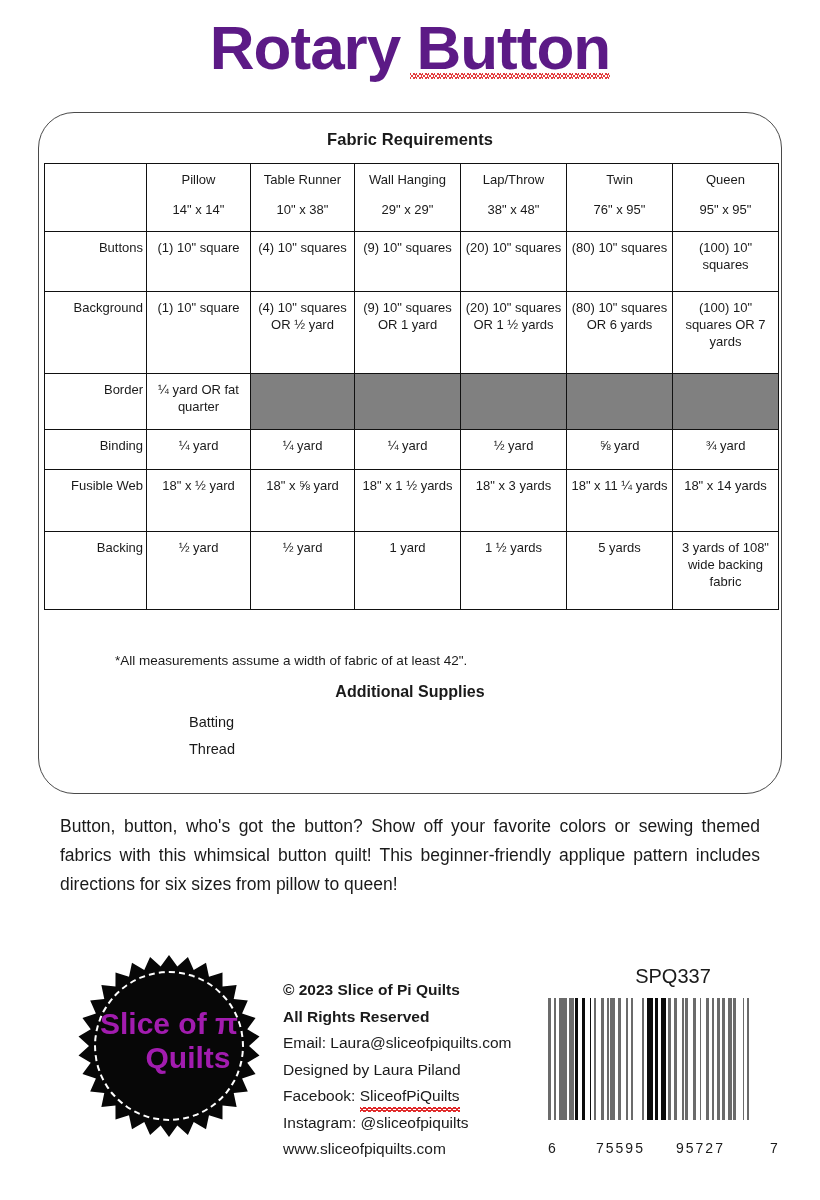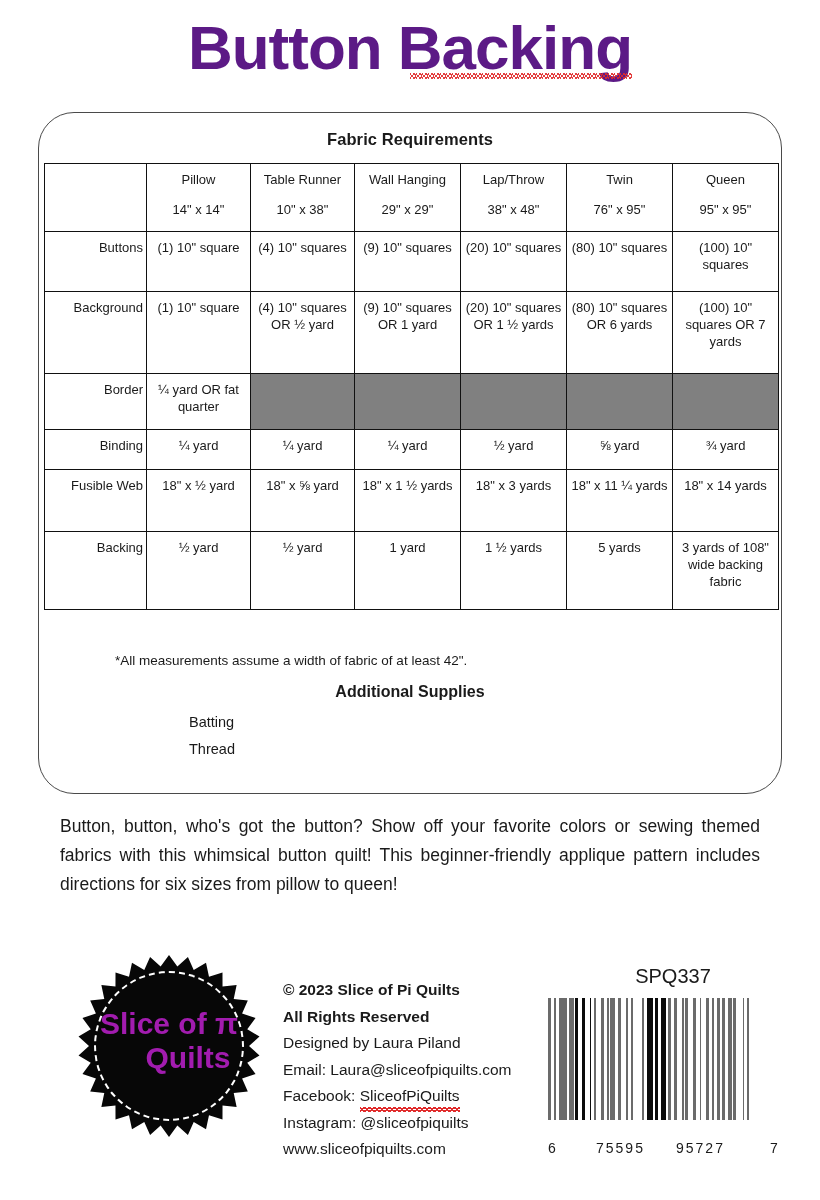--- a/index.html
+++ b/index.html
@@ -227,7 +227,7 @@
 
 <div class="title-wrap">
   <div class="title">
-    <span>Button Backing</span>
+    <span>Rotary Button</span>
     <span class="squiggle"></span>
   </div>
 </div>

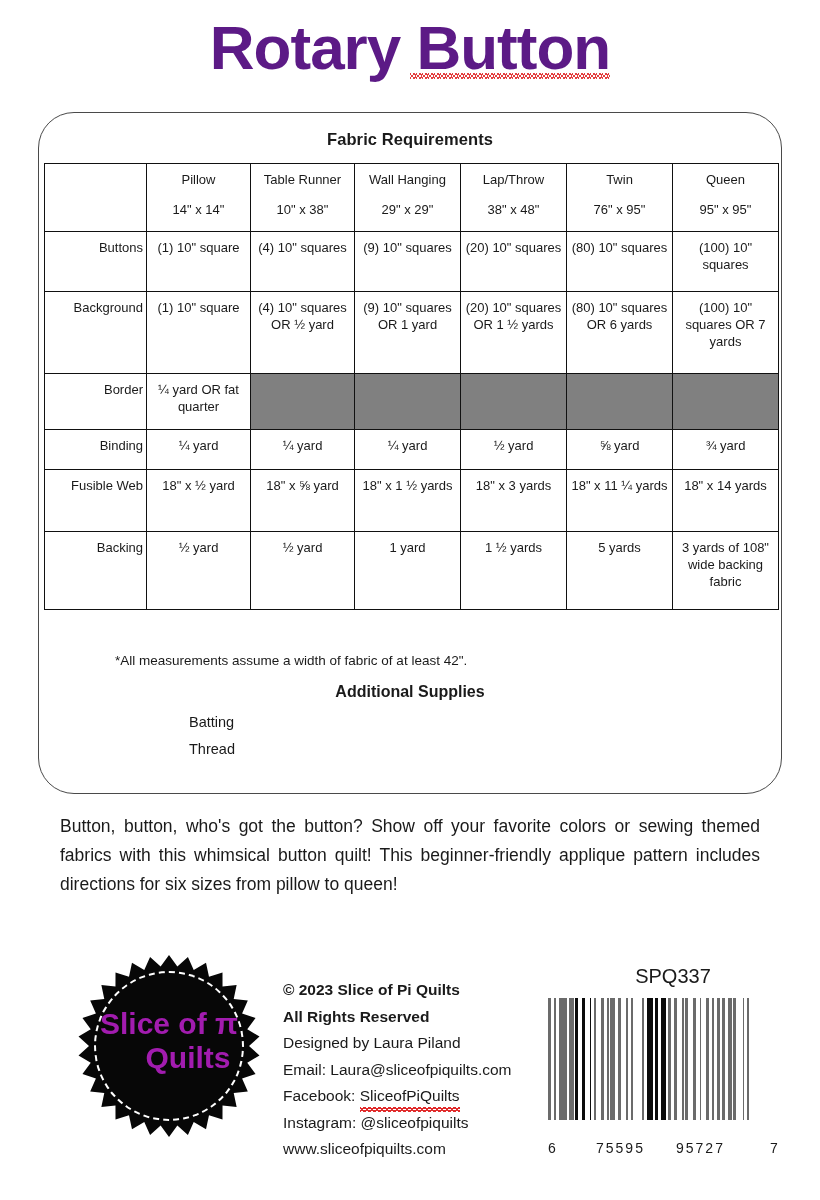--- a/index.html
+++ b/index.html
@@ -365,8 +365,8 @@
   <div class="contact">
     <div class="b">© 2023 Slice of Pi Quilts</div>
     <div class="b">All Rights Reserved</div>
+    <div>Email: Laura@sliceofpiquilts.com</div>
     <div>Designed by Laura Piland</div>
-    <div>Email: Laura@sliceofpiquilts.com</div>
     <div><span>Facebook: </span><span class="sq-word">SliceofPiQuilts</span></div>
     <div>Instagram: @sliceofpiquilts</div>
     <div>www.sliceofpiquilts.com</div>

